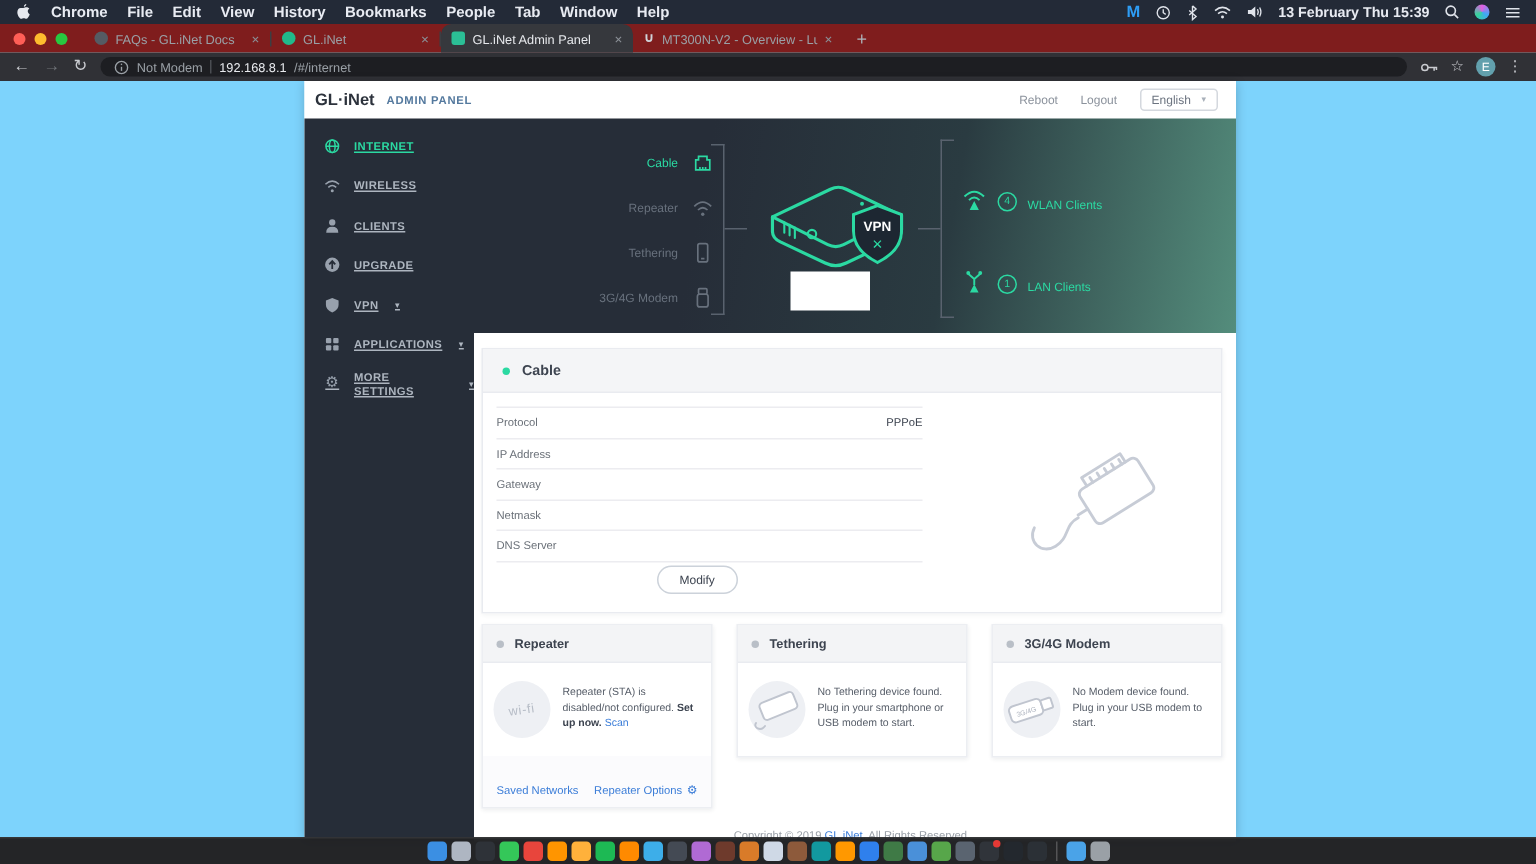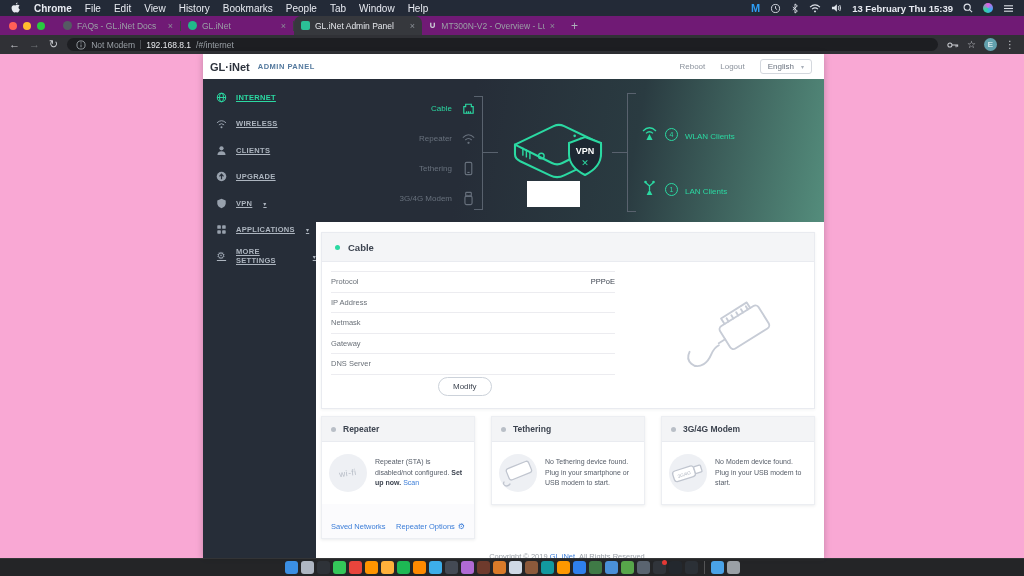--- a/index.html
+++ b/index.html
@@ -10,7 +10,7 @@
   
   .menubar{position:absolute;top:0;left:0;right:0;height:16px;background:#232a37;display:flex;
            align-items:center;padding:0 10px;gap:13px;color:#e8ebf2;font-size:10px;}
-  .mb-item{font-weight:400;white-space:nowrap;}
+  .mb-item{font-weight:700;white-space:nowrap;}
   .mb-app{font-weight:700;}
   .mb-right{margin-left:auto;display:flex;align-items:center;gap:10px;}
   .mb-clock{font-size:9.5px;font-weight:700;}

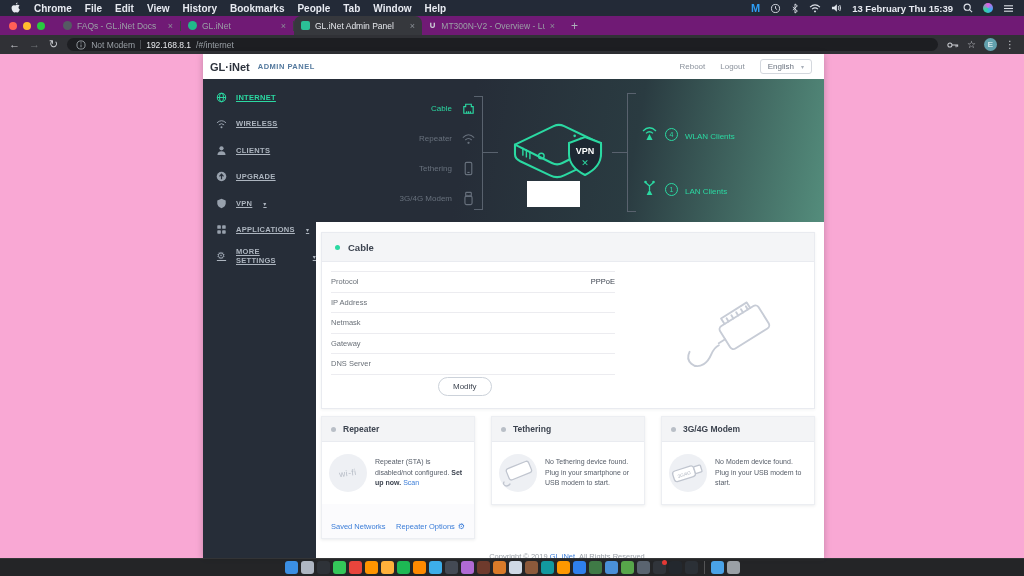--- a/index.html
+++ b/index.html
@@ -18,7 +18,7 @@
   .siri{width:10px;height:10px;border-radius:50%;background:conic-gradient(#e45de2,#3fa9f5,#35d49a,#e45de2);}
 
   
-  .tabstrip{position:absolute;top:16px;left:0;right:0;height:19px;background:#701a75;display:flex;
+  .tabstrip{position:absolute;top:16px;left:0;right:0;height:19px;background:#7f1d1d;display:flex;
             align-items:center;padding-left:9px;}
   .lights{display:flex;gap:6px;margin-right:11px;}
   .light{width:8px;height:8px;border-radius:50%;}

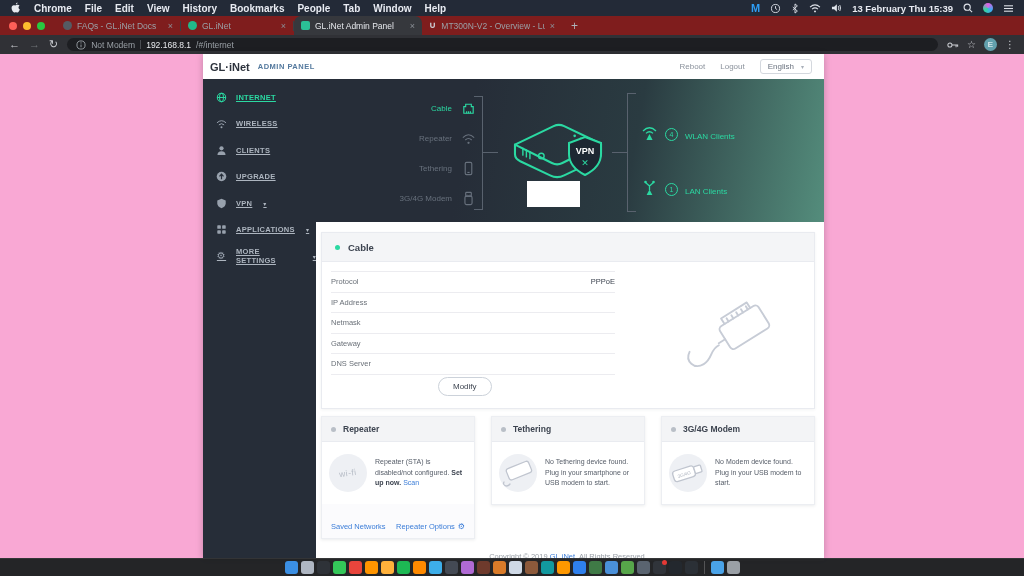--- a/index.html
+++ b/index.html
@@ -51,7 +51,7 @@
   .more{color:#c9cbd0;font-size:10px;}
 
   
-  .page{position:absolute;top:54px;left:0;right:0;height:504px;background:#f9a8d4;}
+  .page{position:absolute;top:54px;left:0;right:0;height:504px;background:#7dd3fc;}
   .app{position:absolute;left:203px;top:0;width:621px;height:504px;background:#fff;
        box-shadow:0 1px 7px rgba(0,0,0,.22);}
   .app-header{height:25px;display:flex;align-items:center;padding:0 12px 0 7px;background:#fff;}

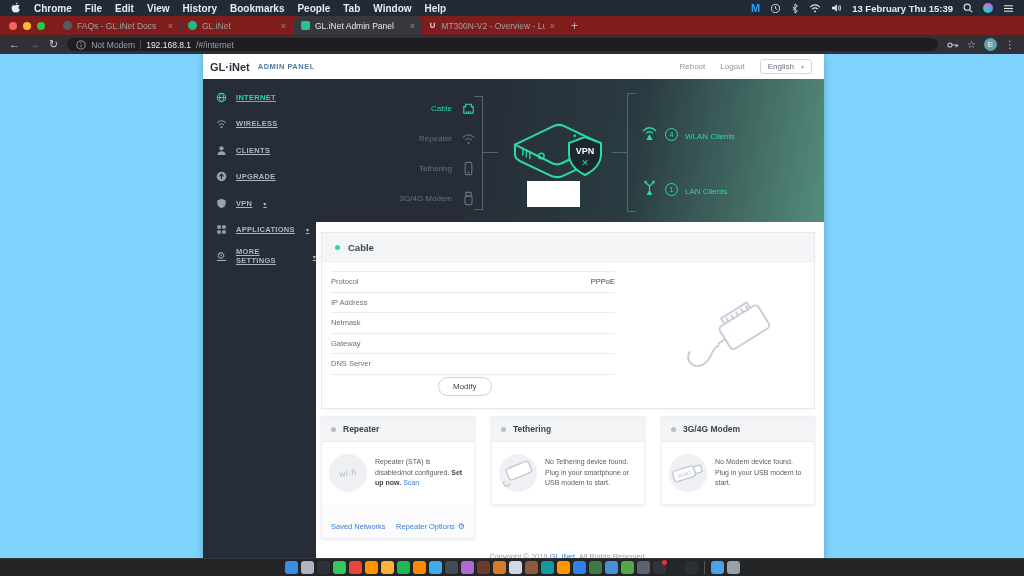--- a/index.html
+++ b/index.html
@@ -478,11 +478,11 @@
                       <span class="c-value"></span>
                     </div>
                   <div class="c-row">
-                      <span class="c-label">Netmask</span>
+                      <span class="c-label">Gateway</span>
                       <span class="c-value"></span>
                     </div>
                   <div class="c-row">
-                      <span class="c-label">Gateway</span>
+                      <span class="c-label">Netmask</span>
                       <span class="c-value"></span>
                     </div>
                   <div class="c-row">

